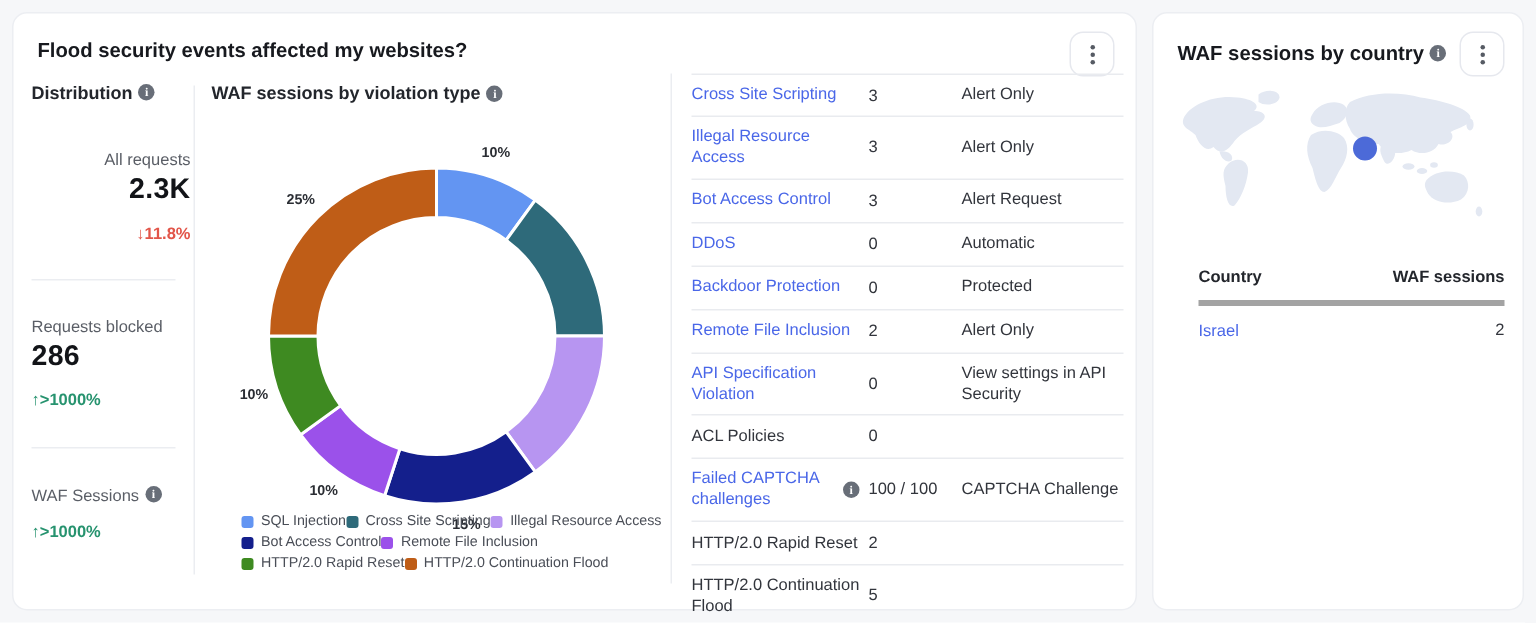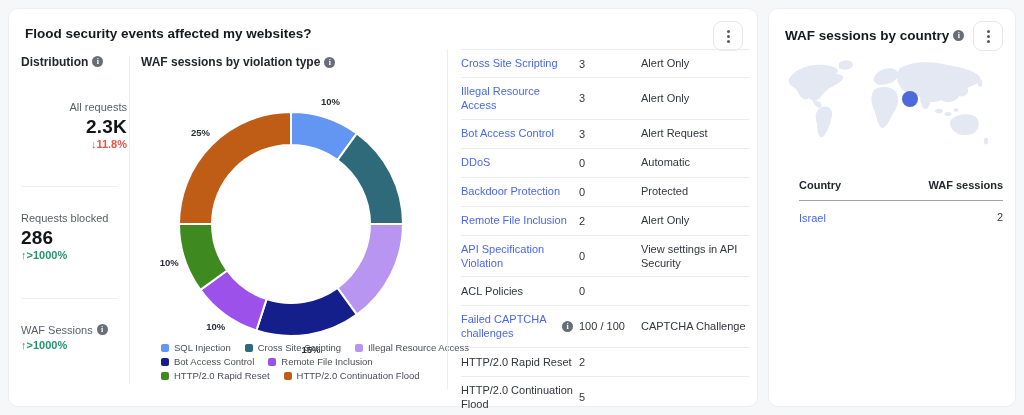--- a/index.html
+++ b/index.html
@@ -51,7 +51,7 @@
   .metric { position:absolute; left:12px; width:106px; }
   .metric .m-label { font-size:11px; color:#5a5e66; margin-bottom:3px; }
   .metric .m-value { font-size:19px; font-weight:bold; color:#121418; letter-spacing:.2px; }
-  .metric .m-delta { font-size:11px; margin-top:0; font-weight:bold; }
+  .metric .m-delta { font-size:11px; margin-top:12px; font-weight:bold; }
   .delta-down { color:#e25549; }
   .delta-up   { color:#27936f; }
   #metric-0 { top:92px;text-align:right; } #metric-1 { top:203px; } #metric-2 { top:315px; }

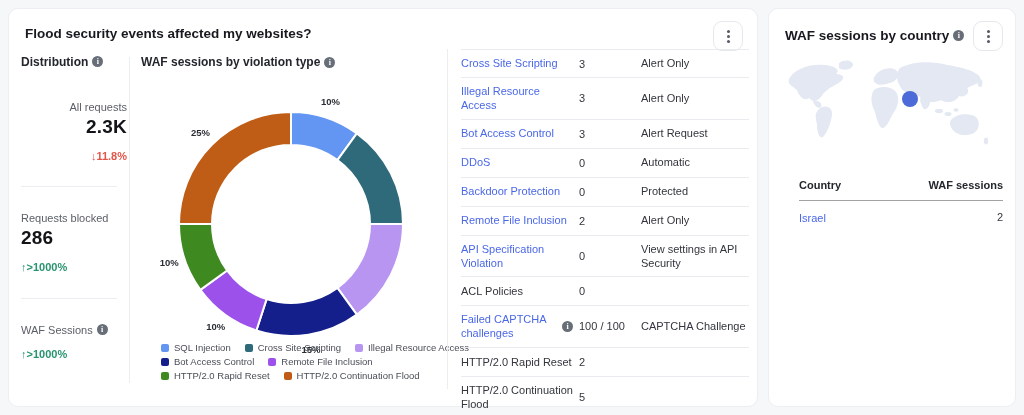--- a/index.html
+++ b/index.html
@@ -91,7 +91,7 @@
   #map-svg { position:absolute; left:14px; top:48px; }
   .country-table { position:absolute; left:30px; top:170px; width:204px; }
   .ct-head { display:flex; justify-content:space-between; font-size:11px; font-weight:bold;
-             color:#23262c; padding-bottom:9px; border-bottom:1px solid #a3a3a3; }
+             color:#23262c; padding-bottom:9px; border-bottom:4px solid #a3a3a3; }
   .ct-row  { display:flex; justify-content:space-between; padding-top:10px; font-size:11px; }
   .ct-row .vlink { font-size:11px; }
   .ct-val { color:#32353c; }

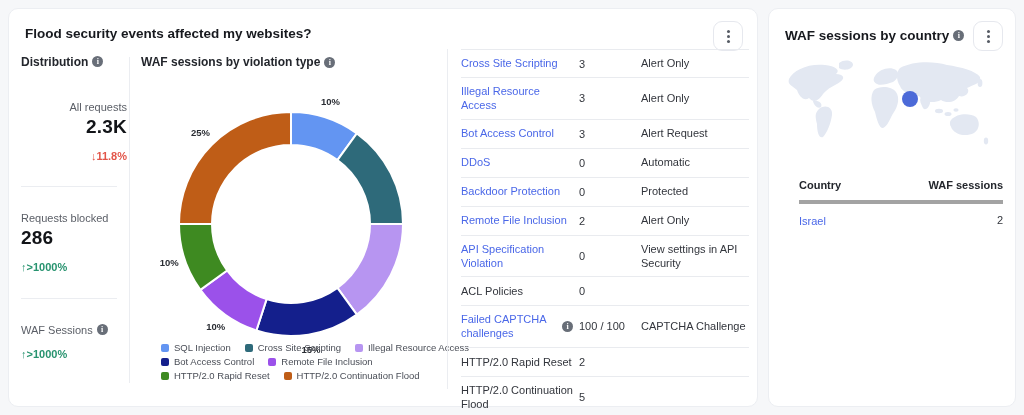--- a/index.html
+++ b/index.html
@@ -69,7 +69,7 @@
 
   #legend { position:absolute; left:152px; top:333px; width:292px;
             display:flex; flex-direction:column; gap:3px; }
-  .legend-row { display:flex; gap:14px; }
+  .legend-row { display:flex; }
   .legend-item { display:flex; align-items:center; gap:5px; font-size:9.5px; color:#4a4e57; white-space:nowrap; }
   .legend-swatch { width:8px; height:8px; border-radius:2px; flex:none; }
 

